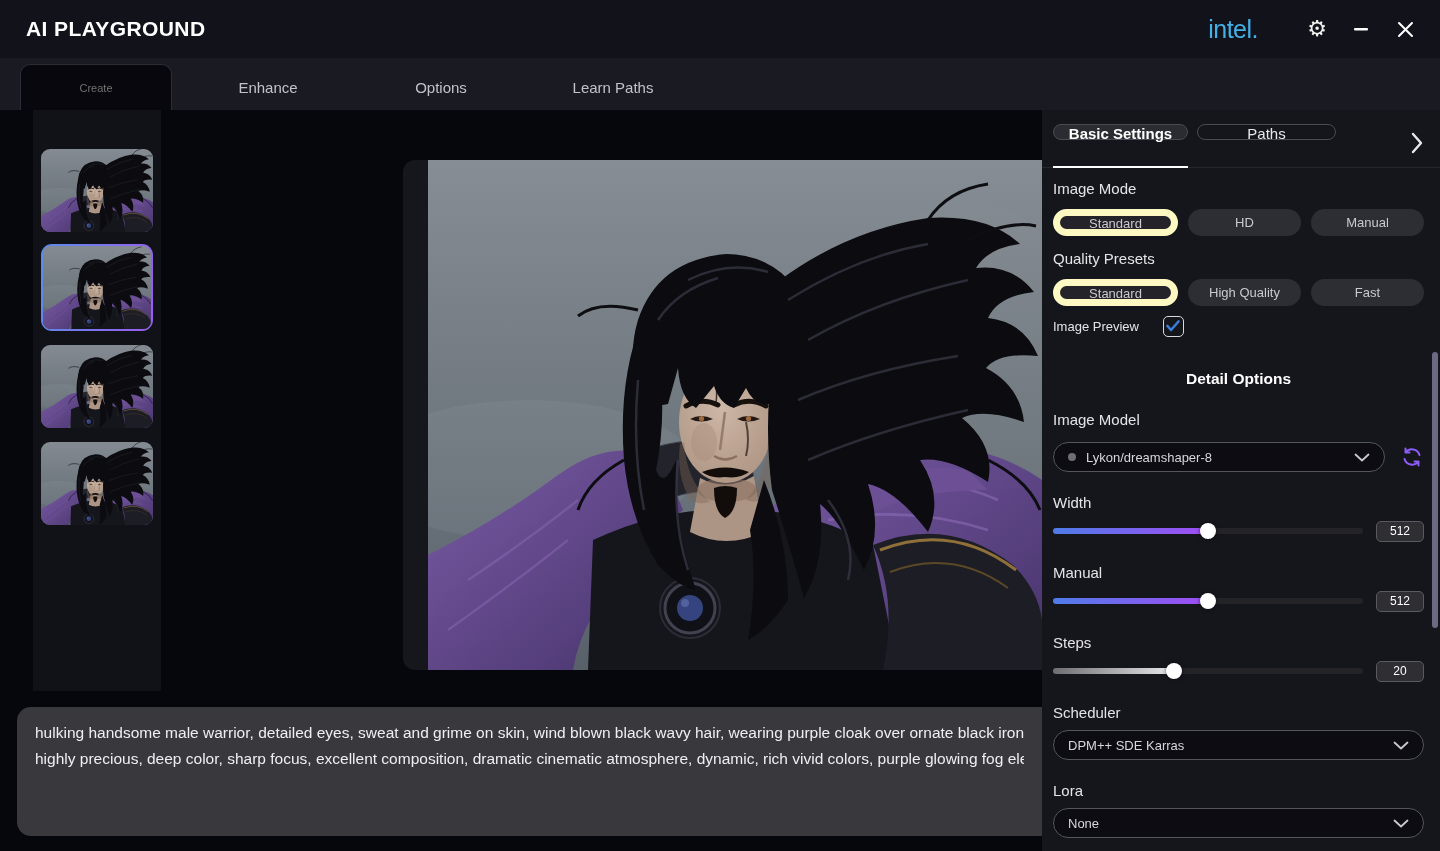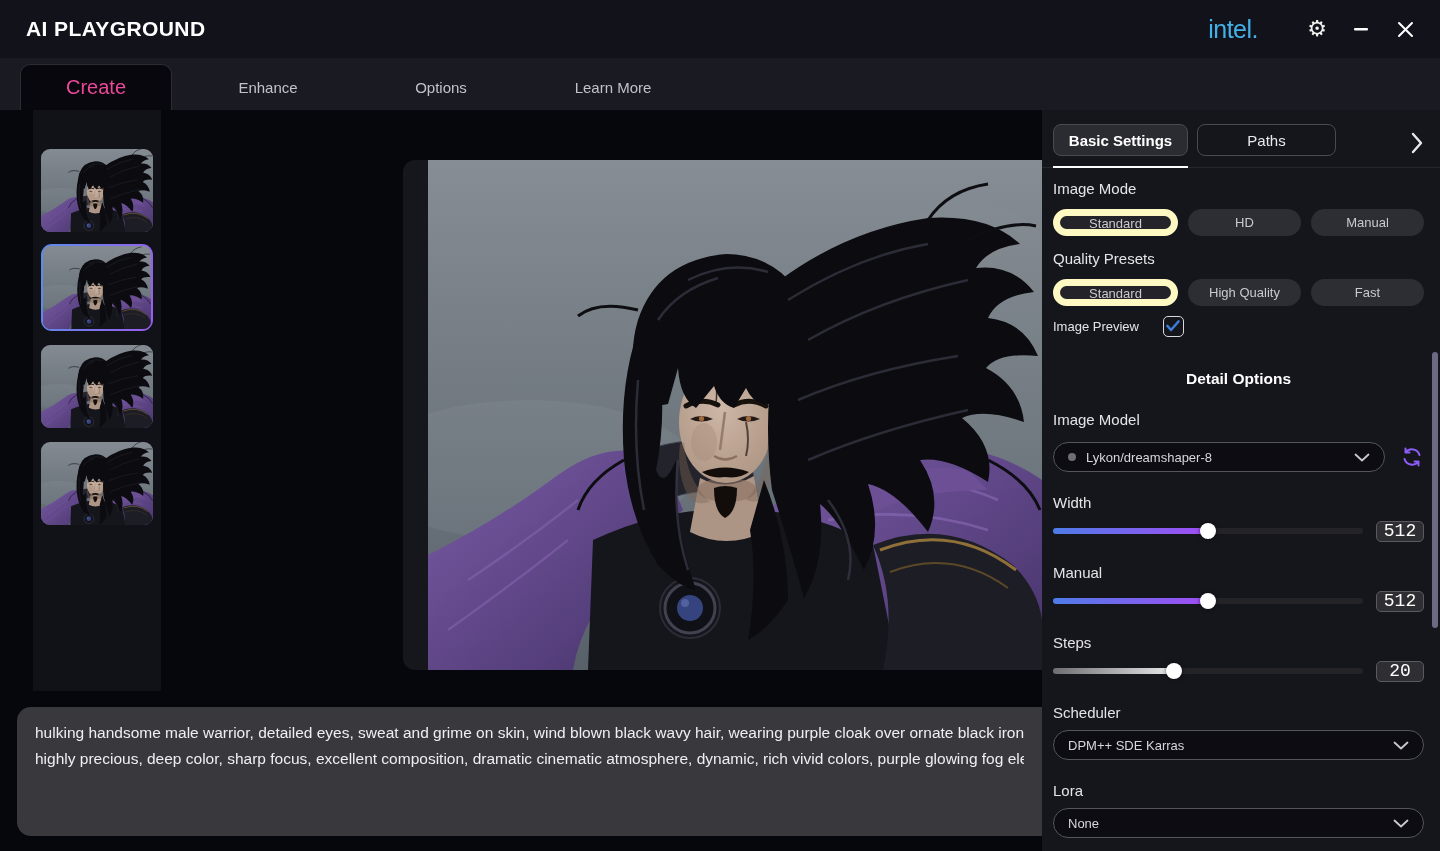--- a/index.html
+++ b/index.html
@@ -22,7 +22,7 @@
   .tab-create { position:absolute; left:20px; top:6px; width:152px; height:46px;
     background:#07070d; border:1px solid #2c2c36; border-bottom:none;
     border-radius:10px 10px 0 0; display:flex; align-items:center; justify-content:center;
-    color:#ec4899; font-size:20px; cursor:pointer; }
+    color:#737373; font-size:11px; cursor:pointer; }
   .tab-plain { position:absolute; top:6px; width:140px; height:46px; display:flex;
     align-items:center; justify-content:center; color:#c2c2cb; font-size:15px; cursor:pointer; }
   .tab-enhance { left:198px; } .tab-answer { left:371px; } .tab-learn { left:543px; }

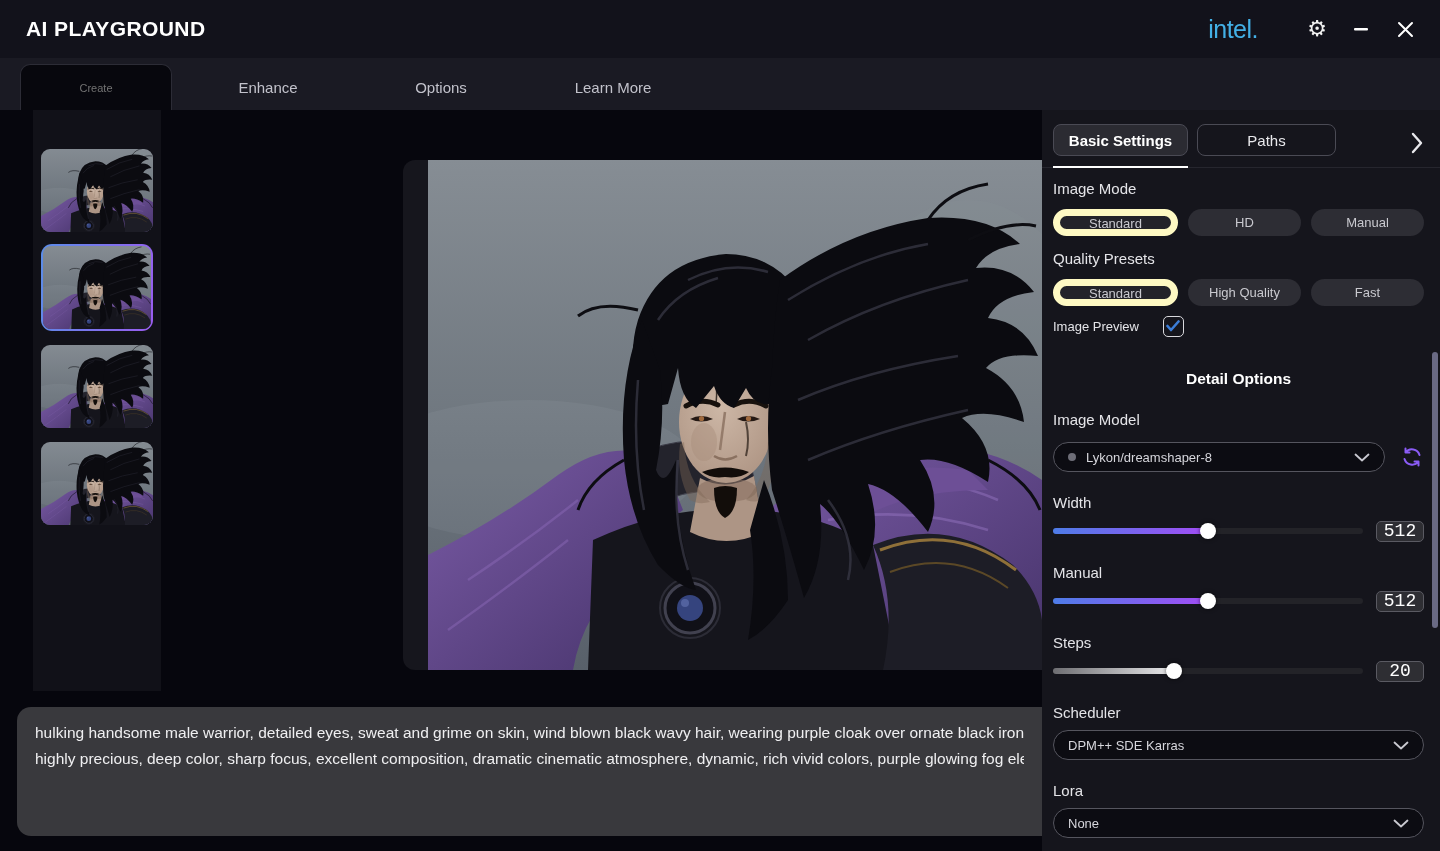--- a/index.html
+++ b/index.html
@@ -135,7 +135,7 @@
     <div class="tab-create">Create</div>
     <div class="tab-plain tab-enhance">Enhance</div>
     <div class="tab-plain tab-answer">Options</div>
-    <div class="tab-plain tab-learn">Learn More</div>
+    <div class="tab-plain tab-learn">Learn Paths</div>
   </nav>
 
   <aside class="gallery">

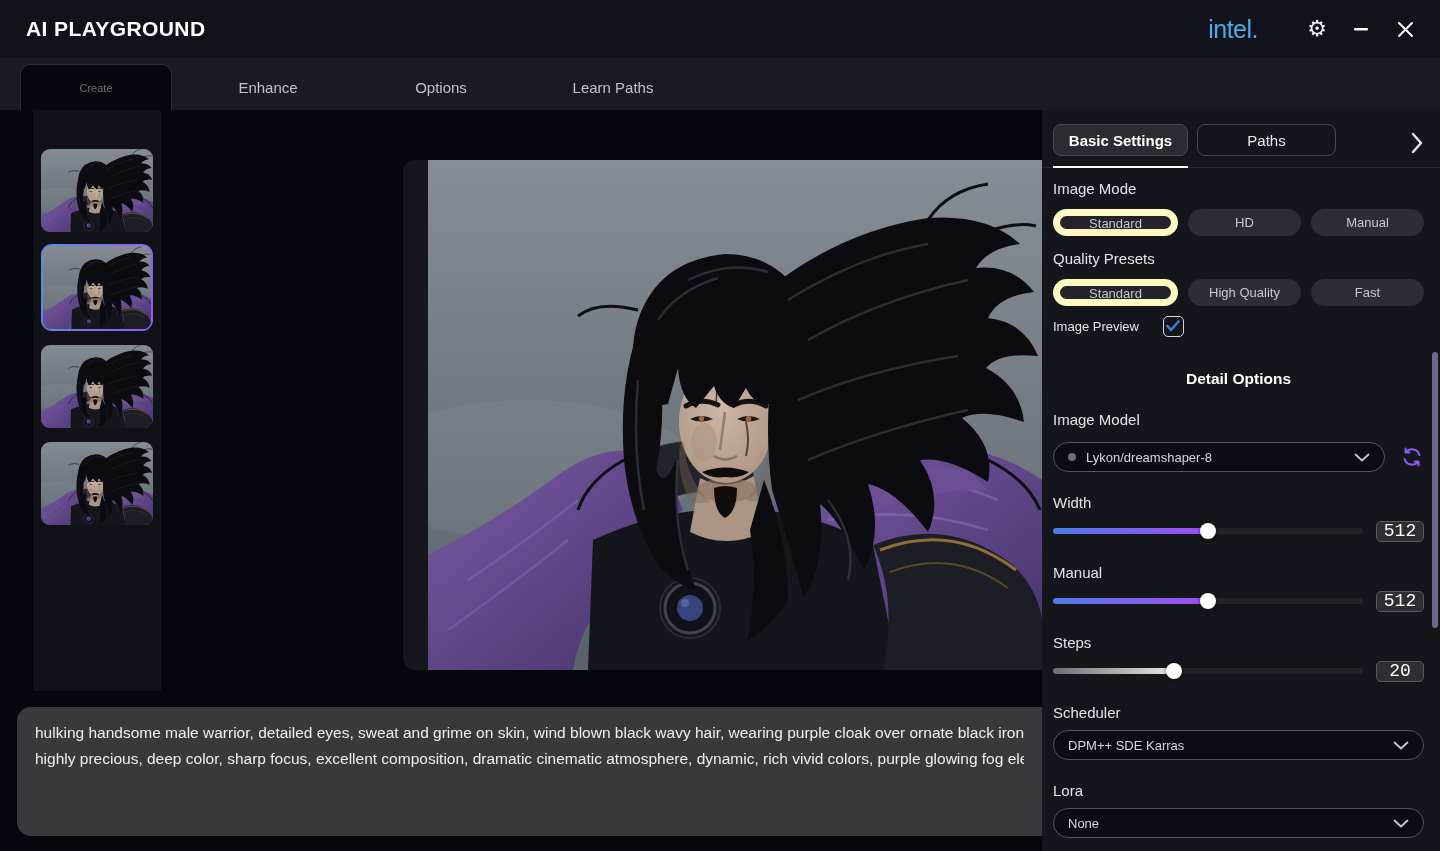--- a/index.html
+++ b/index.html
@@ -53,7 +53,7 @@
   .settings { position:absolute; left:1042px; top:110px; width:398px; height:741px;
     background:#15151c; padding:0 16px 0 11px; }
   .sp-tabs { margin-top:14px; height:32px; display:flex; gap:9px; }
-  .sp-tab { height:32px; border-radius:8px; border:1px solid #4a4a54; background:transparent;
+  .sp-tab { height:16px; border-radius:8px; border:1px solid #4a4a54; background:transparent;
     color:#e8e8ec; font-size:15px; cursor:pointer; font-family:"Liberation Sans",sans-serif; }
   .sp-tab-active { width:135px; background:#2b2b32; font-weight:700; color:#ffffff; }
   .sp-tab-plain { width:139px; font-weight:400; }

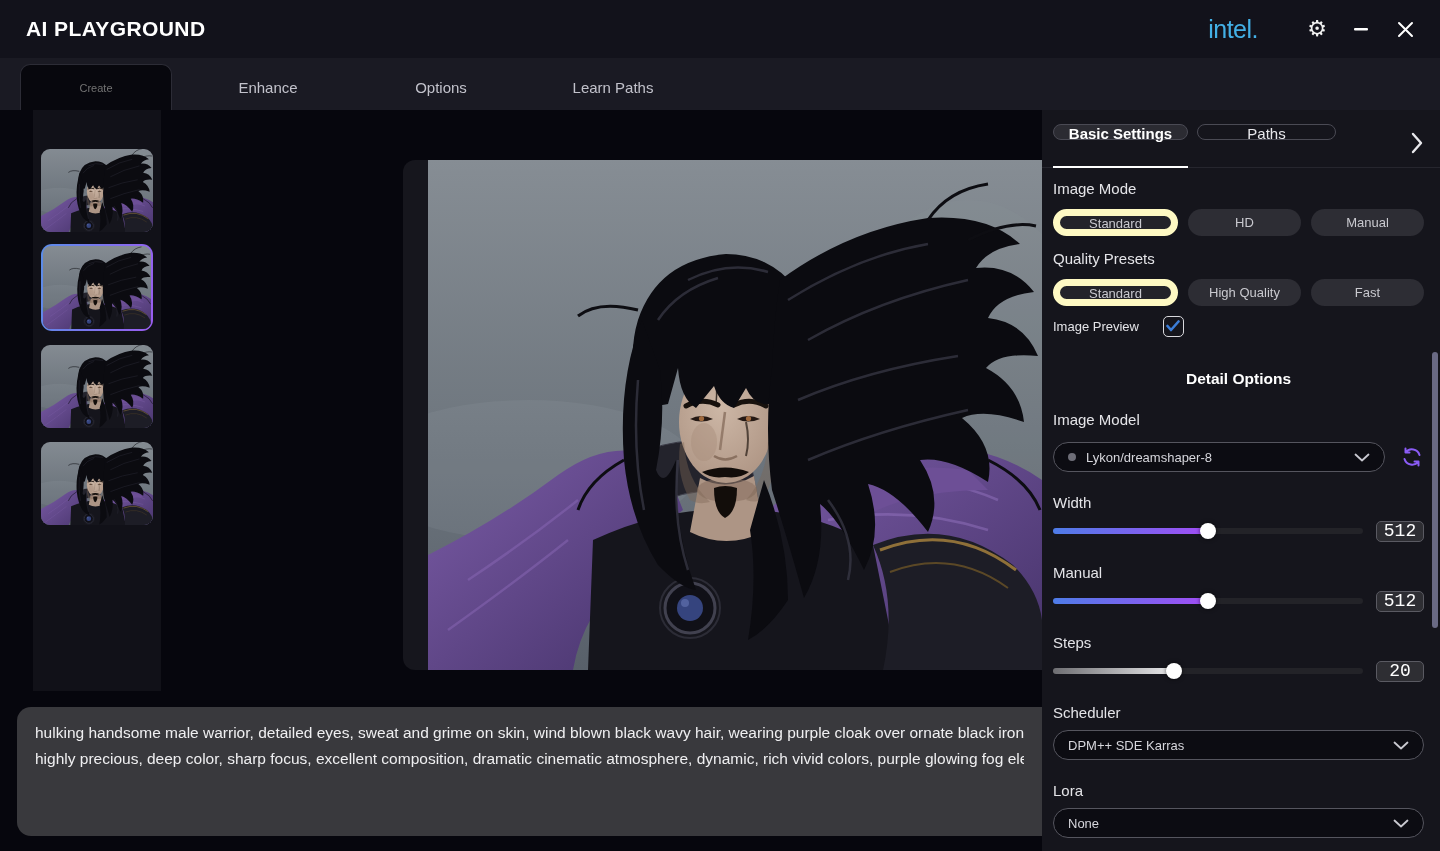--- a/index.html
+++ b/index.html
@@ -98,8 +98,8 @@
   .slider-thumb { position:absolute; right:-8px; top:-5px; width:16px; height:16px;
     border-radius:50%; background:#ffffff; box-shadow:0 0 4px rgba(0,0,0,.6); cursor:grab; }
   .value-box { flex:none; width:48px; height:21px; background:#2e2e33; border:1px solid #5a5a62;
-    border-radius:5px; color:#ffffff; font-size:18px; display:flex; align-items:center;
-    justify-content:center;font-family:Liberation Mono, monospace; }
+    border-radius:5px; color:#ffffff; font-size:12px; display:flex; align-items:center;
+    justify-content:center; }
 
   .scrollbar-thumb { position:absolute; right:2px; top:242px; width:6px; height:276px;
     border-radius:3px; background:#6a6a84; cursor:pointer; }

